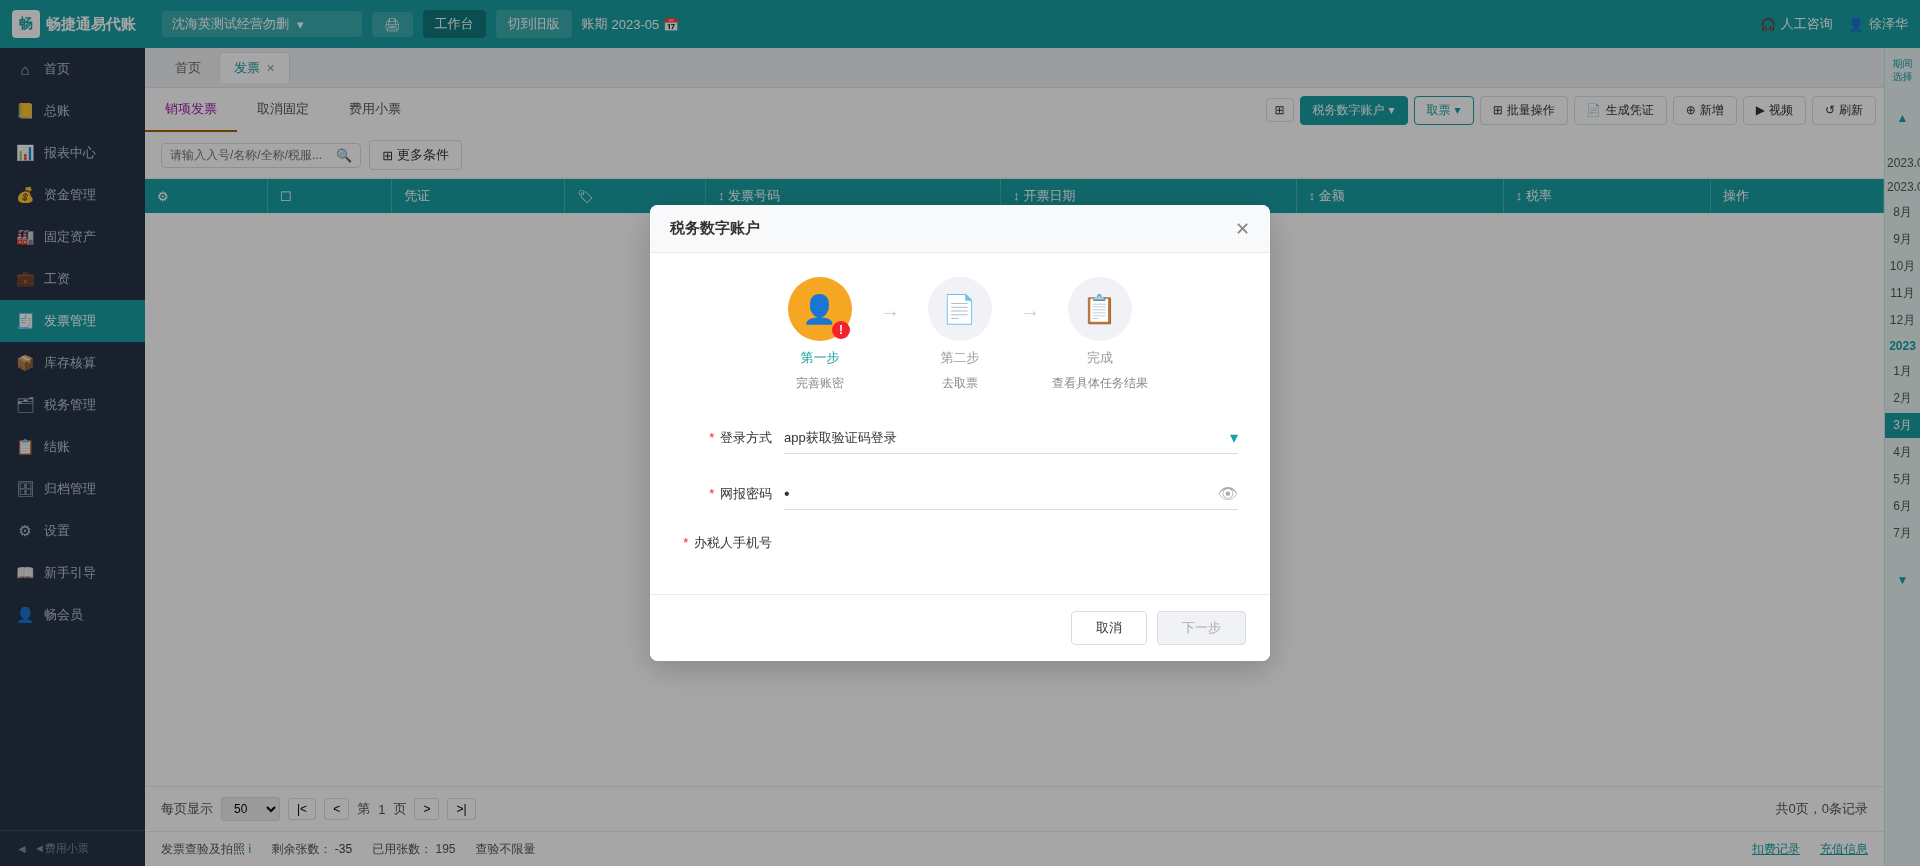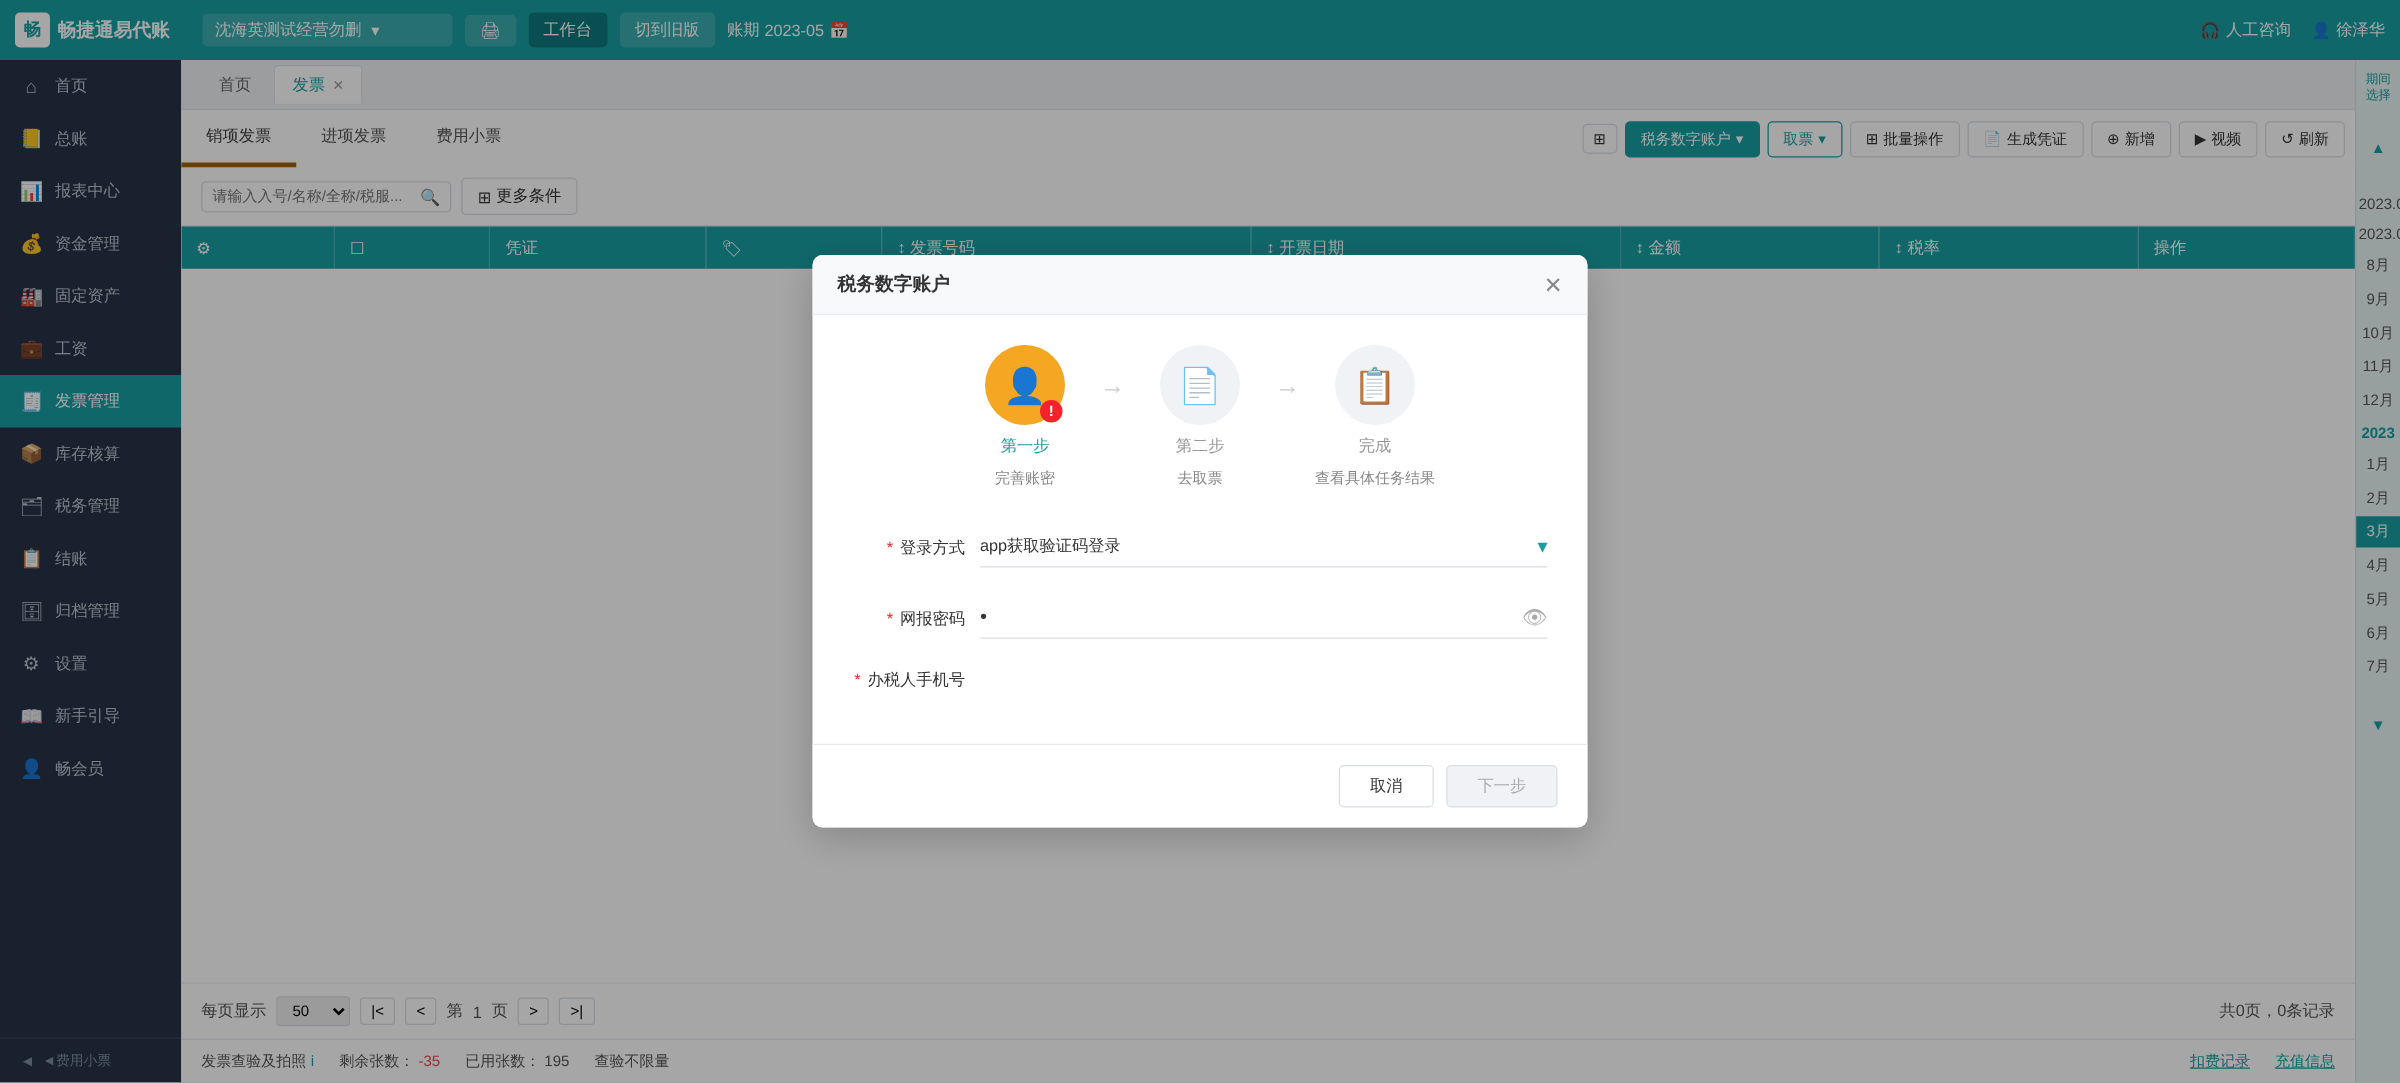--- a/index.html
+++ b/index.html
@@ -156,8 +156,8 @@
       border-bottom: 2px solid transparent;
     }
     .sub-tab.active {
-      color: #404040;
-      border-bottom: 4px solid #a16207;
+      color: #a21caf;
+      border-bottom: 2px solid #a16207;
     }
 
     

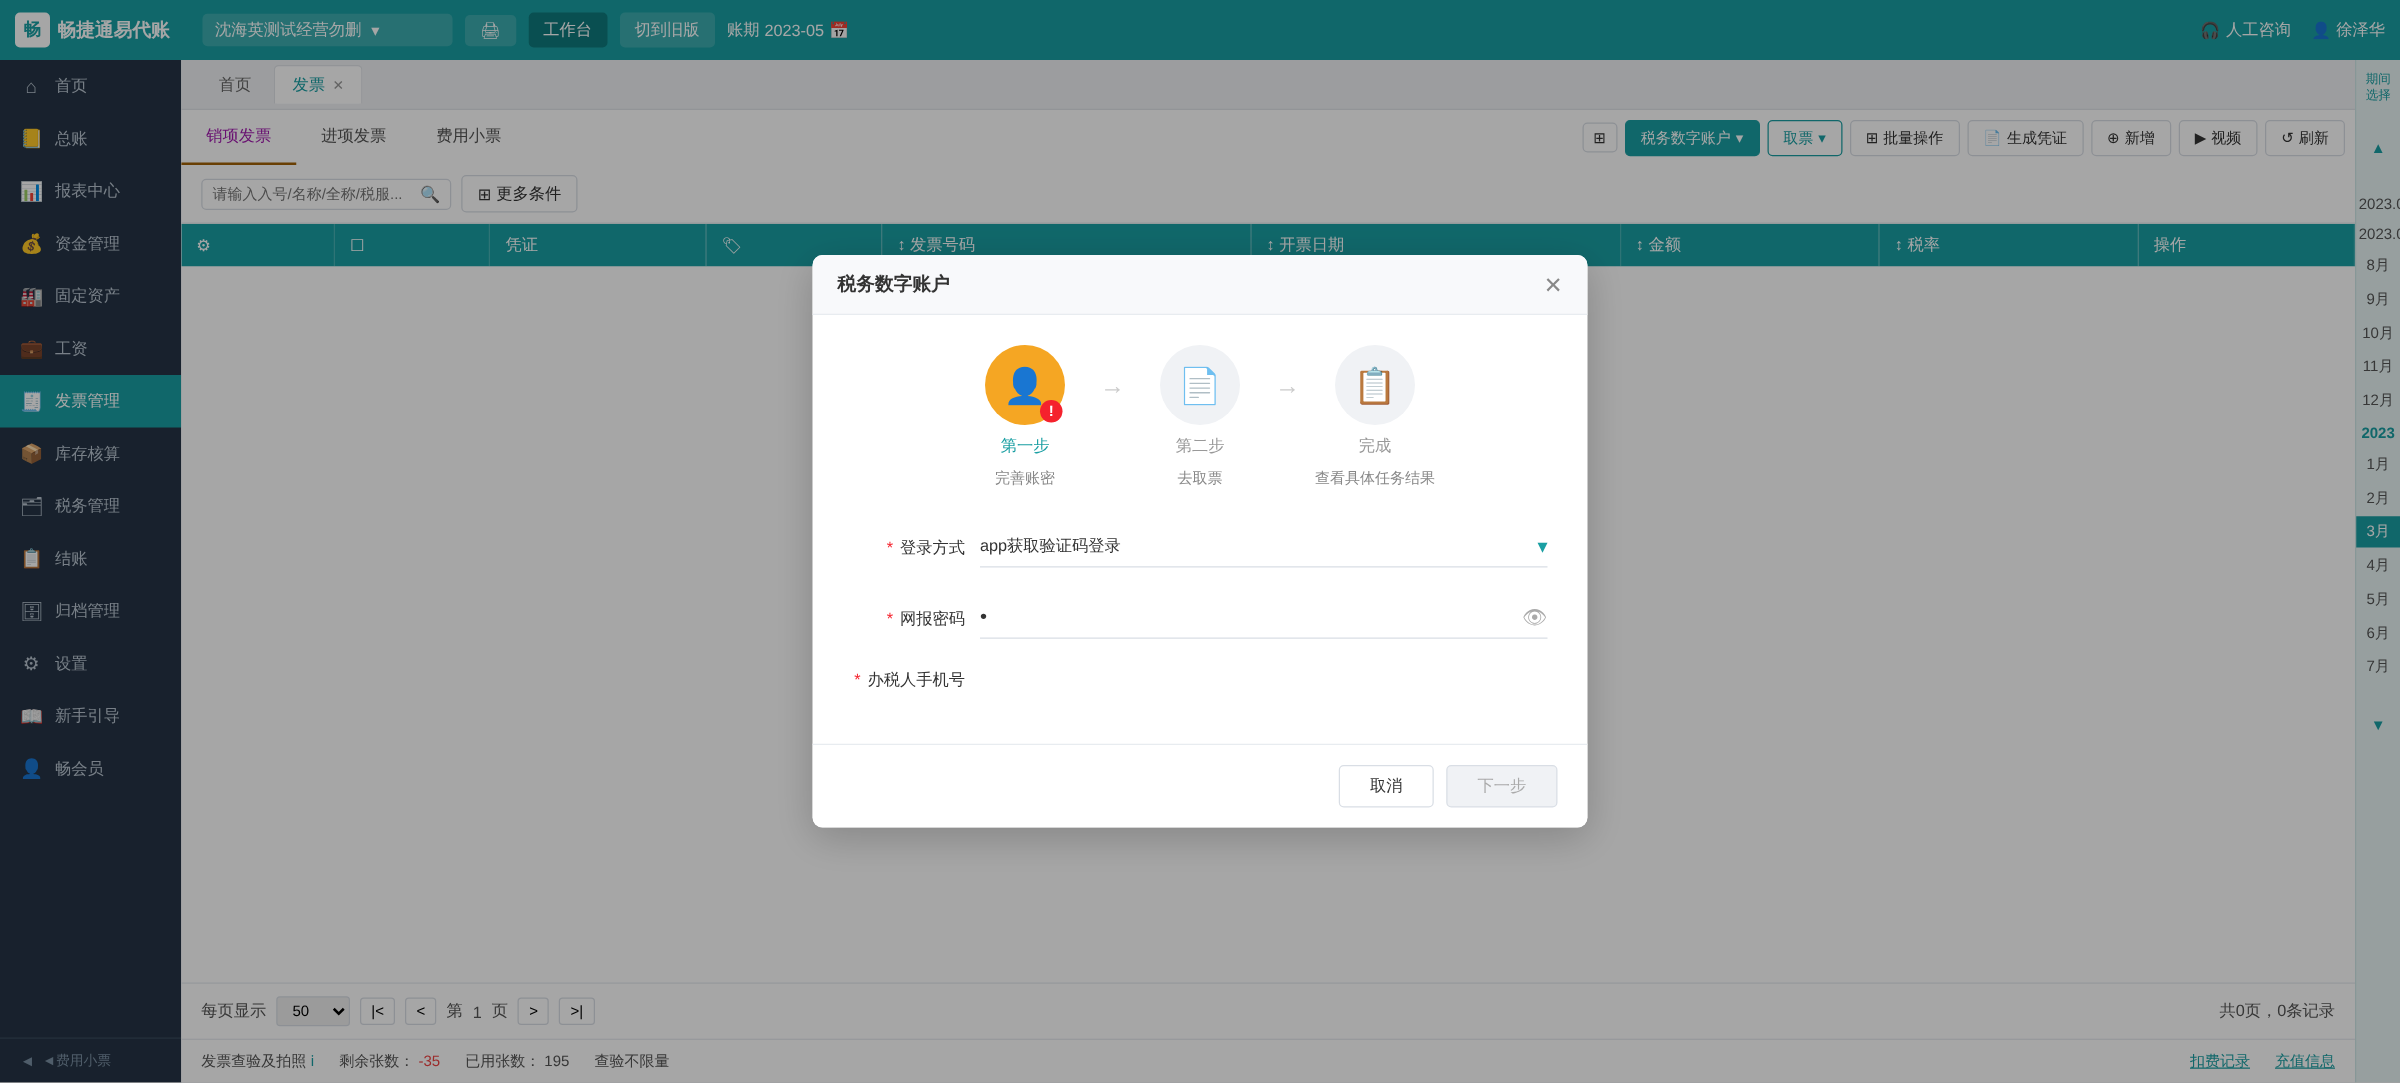--- a/index.html
+++ b/index.html
@@ -609,7 +609,7 @@
         <span>销项发票</span>
       </div>
       <div class="sub-tab">
-        <span>进项发票</span>
+        <span>取消固定</span>
       </div>
       <div class="sub-tab">
         <span>费用小票</span>

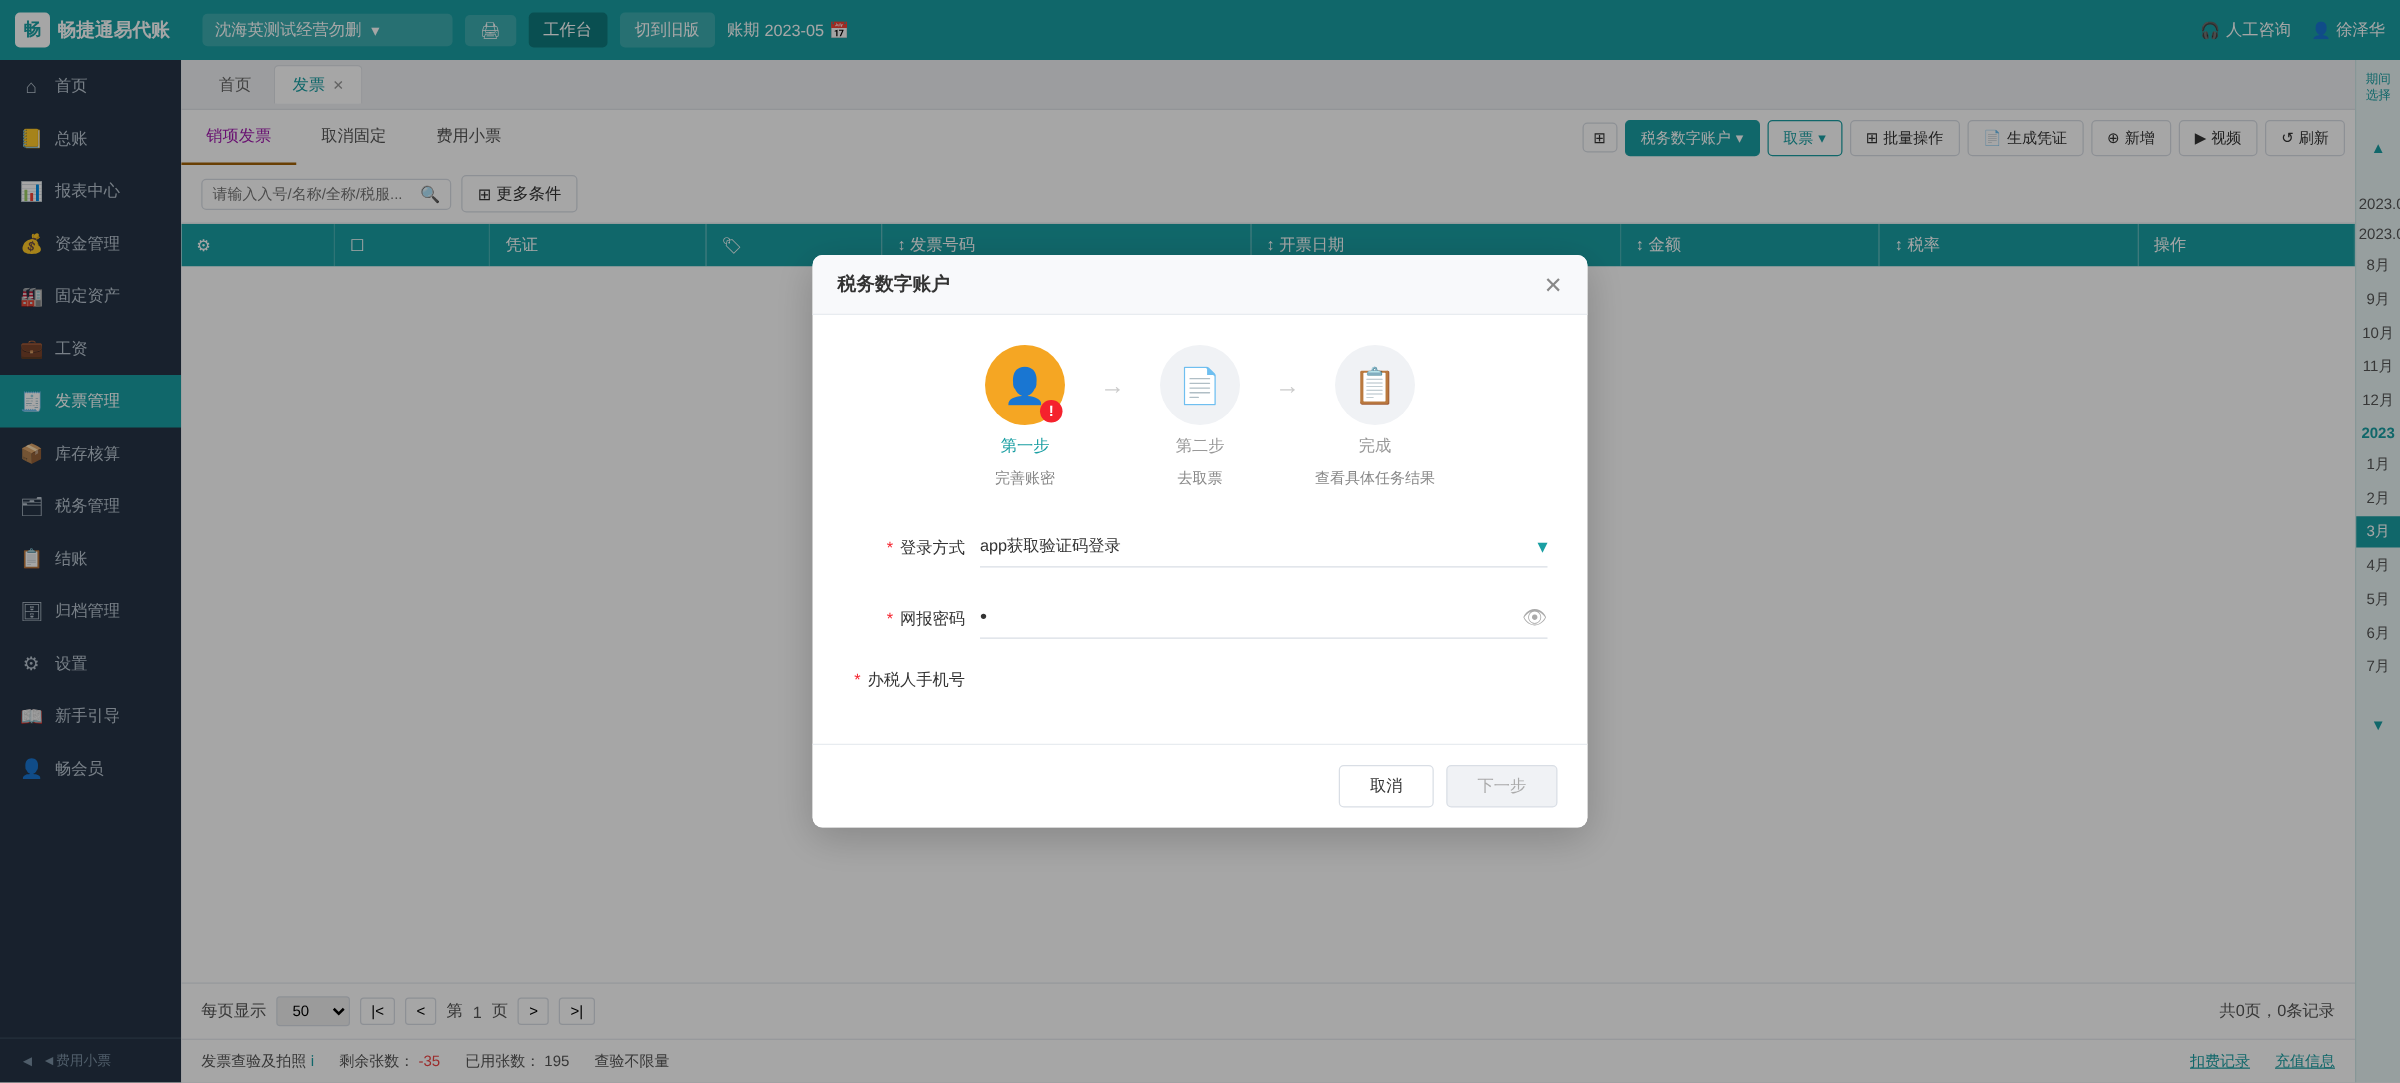--- a/index.html
+++ b/index.html
@@ -705,7 +705,7 @@
       </span>
       <span>
         <span>剩余张数：</span>
-        <span style="color:#ef4444;">-35</span>
+        <span style="color:#404040;">-35</span>
       </span>
       <span>
         <span>已用张数：</span>

